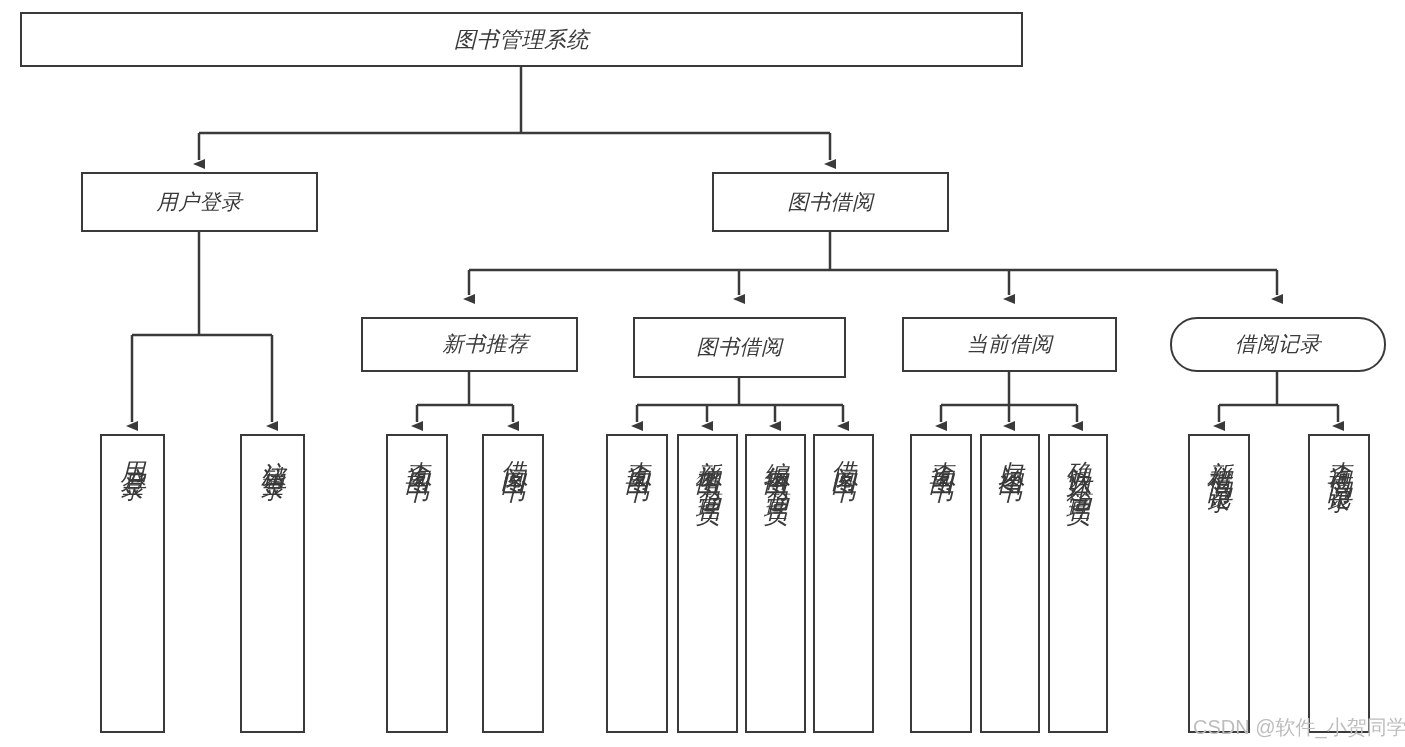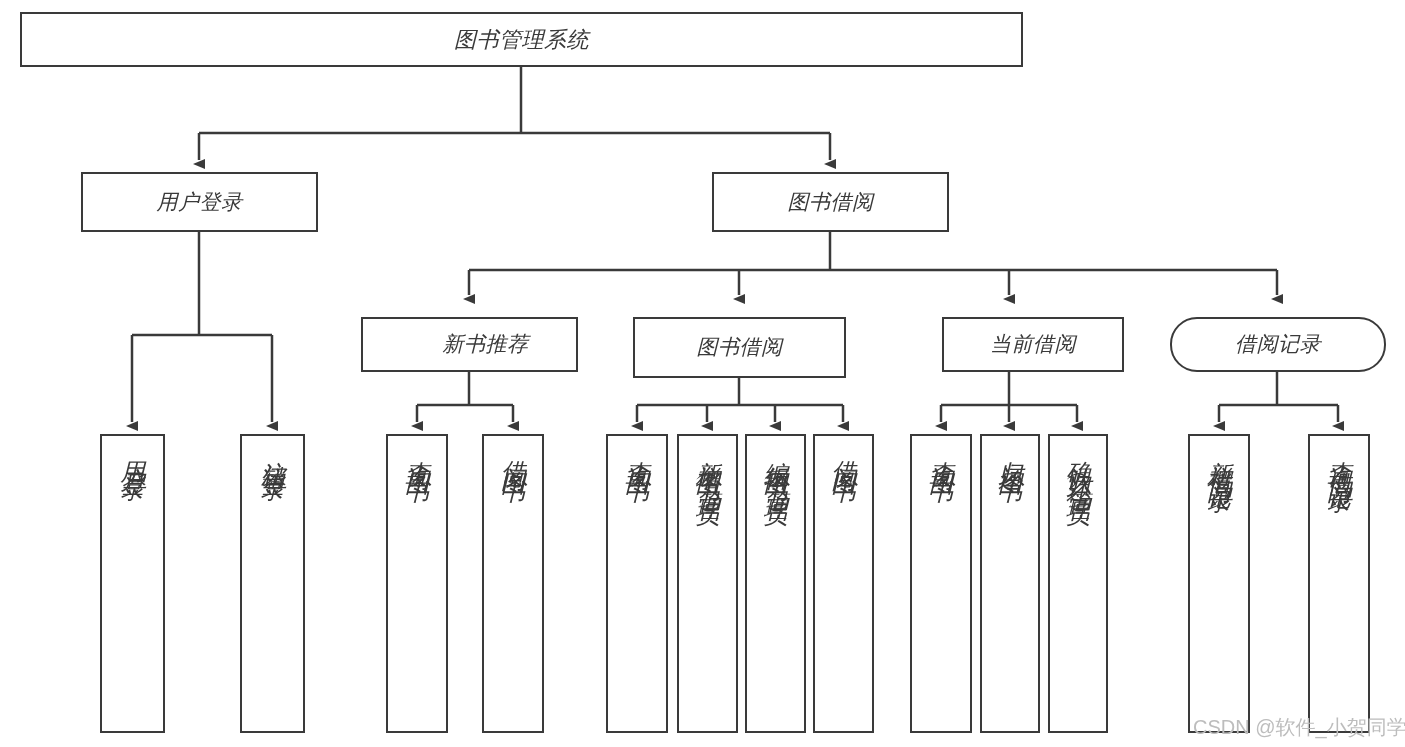--- a/index.html
+++ b/index.html
@@ -152,7 +152,7 @@
     <span class="label">图书借阅</span>
   </div>
 
-  <div class="node horiz" style="left:902px; top:317px; width:182px; height:55px;margin-left:40px;">
+  <div class="node horiz" style="left:902px; top:317px; width:215px; height:55px;">
     <span class="label">当前借阅</span>
   </div>
 

